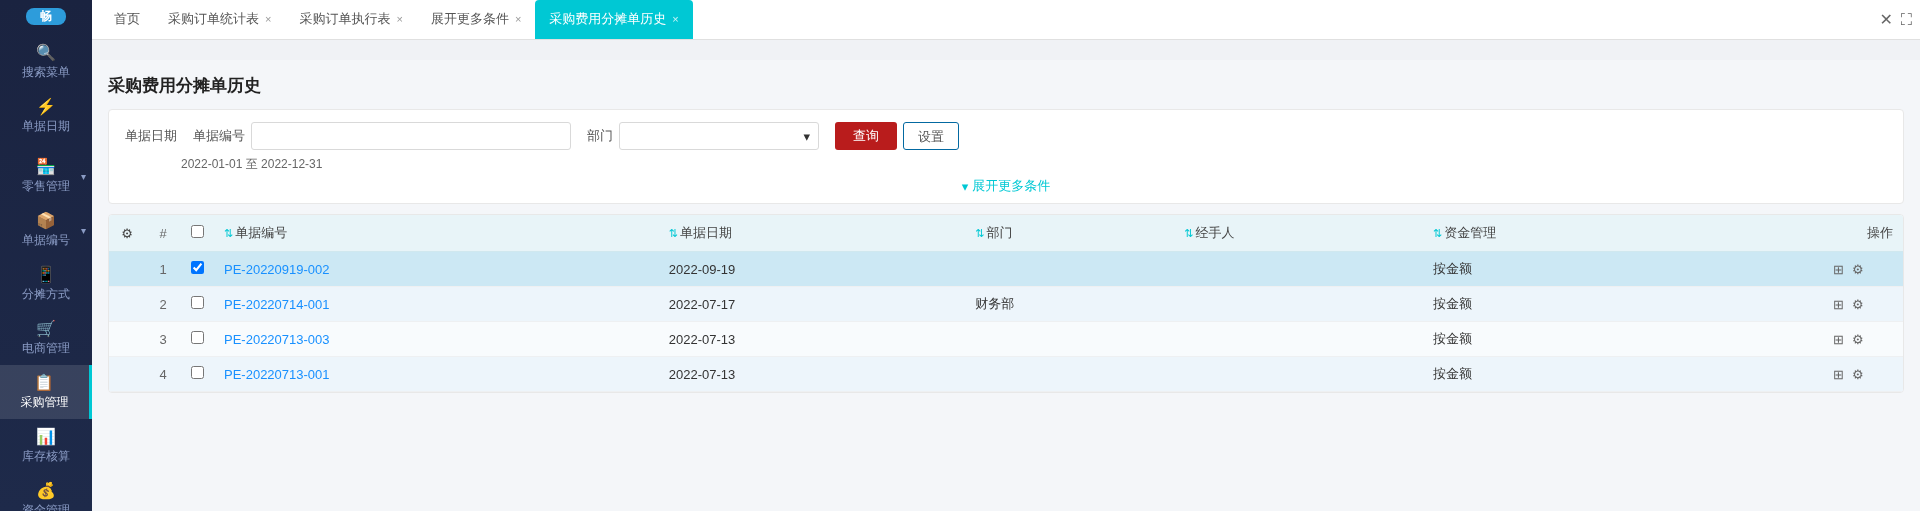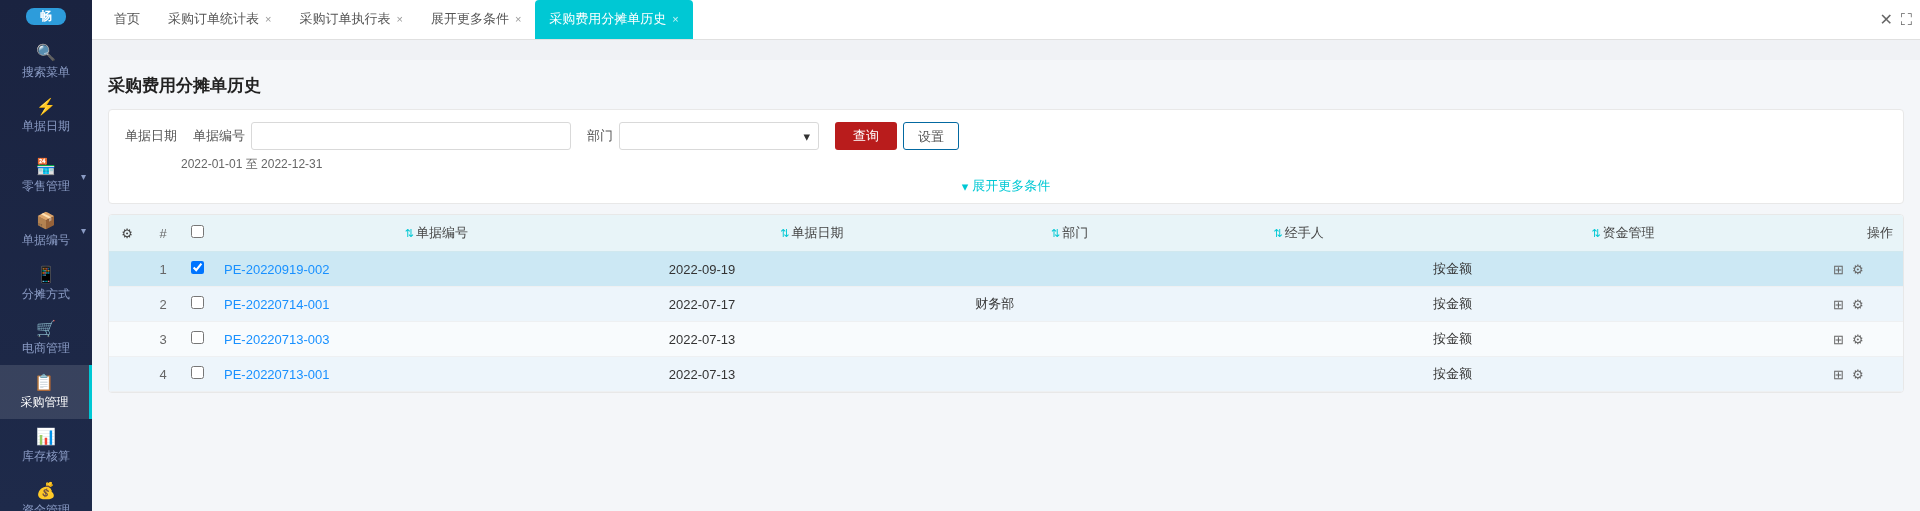--- a/index.html
+++ b/index.html
@@ -244,7 +244,7 @@
     }
     thead th {
       padding: 9px 10px;
-      text-align: center;
+      text-align: left;
       color: #444;
       font-weight: normal;
       border-bottom: 1px solid #d0e8ef;

